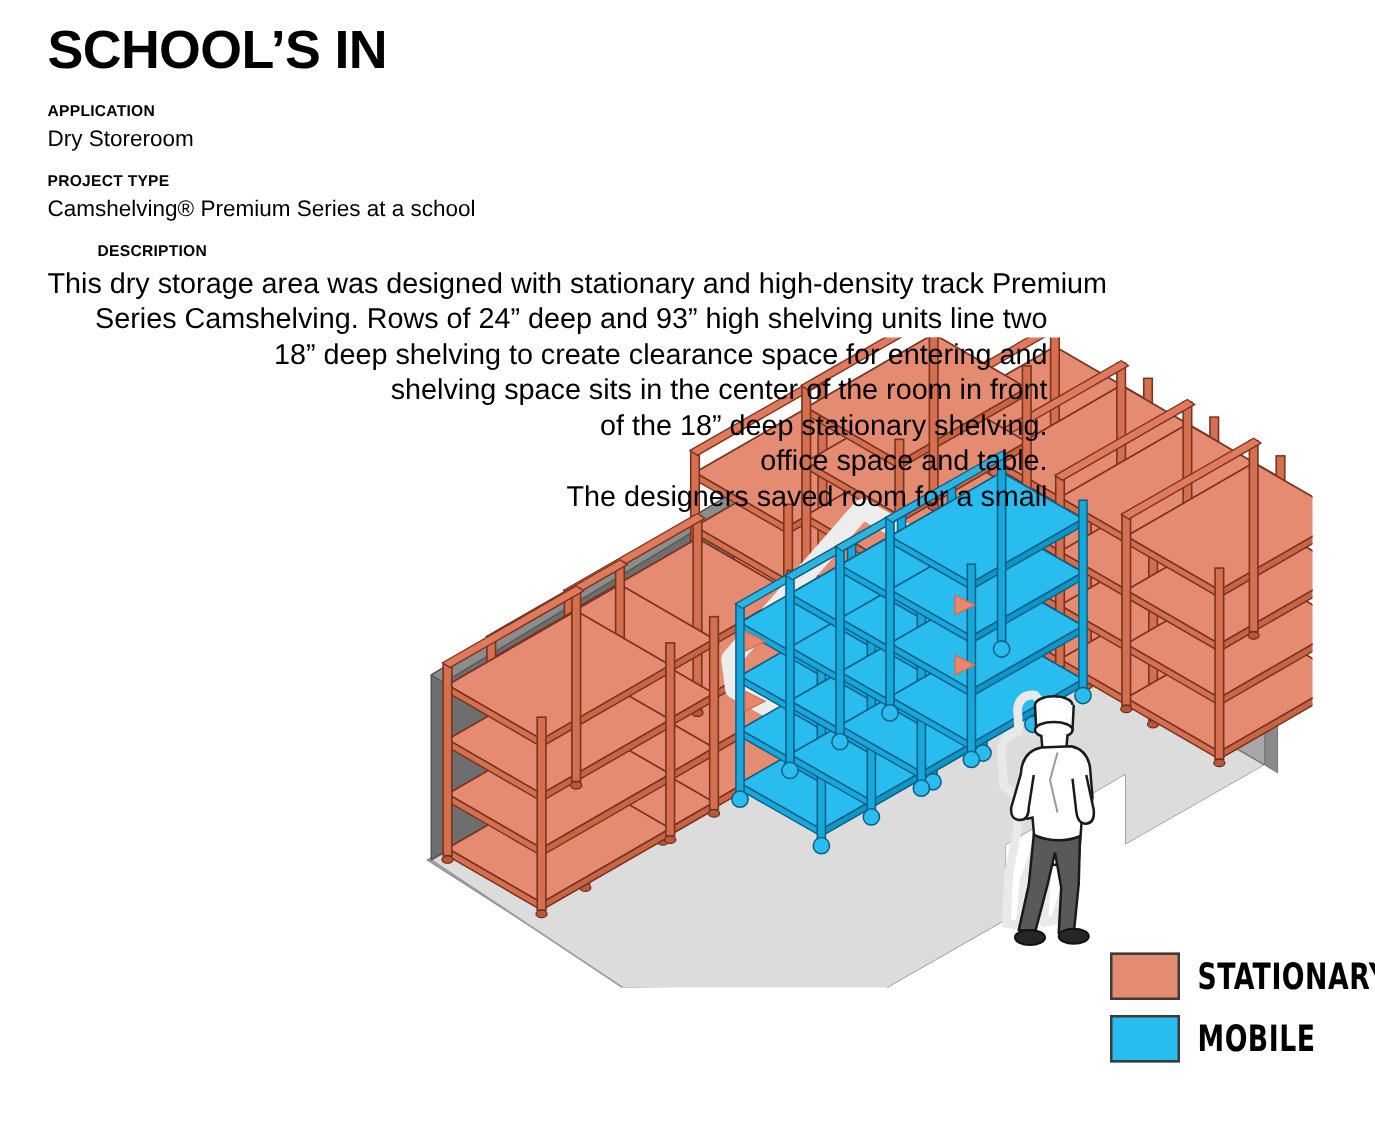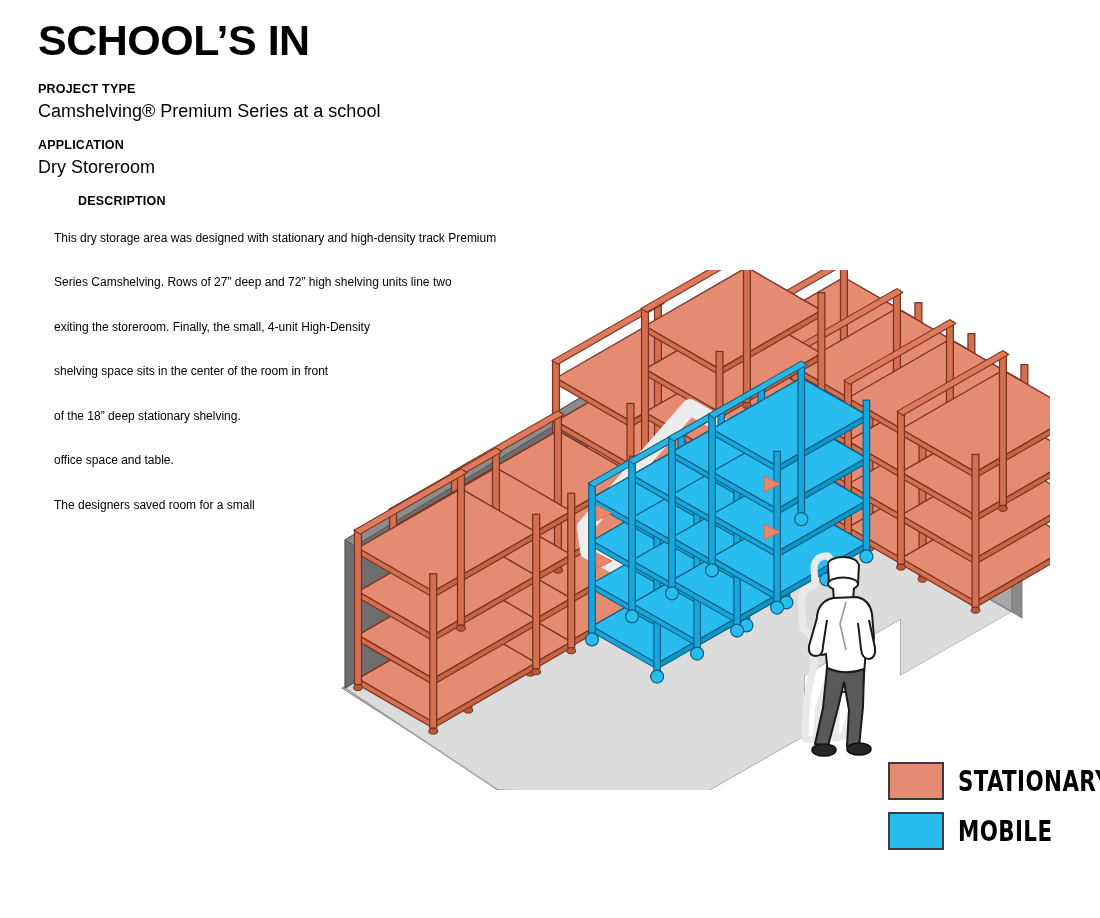--- a/index.html
+++ b/index.html
@@ -258,13 +258,13 @@
     <h1 class="title">SCHOOL’S IN</h1>
 
     <div class="field">
+      <div class="field-label">APPLICATION</div>
+      <div class="field-value">Dry Storeroom</div>
+    </div>
+
+    <div class="field">
       <div class="field-label">PROJECT TYPE</div>
       <div class="field-value">Camshelving® Premium Series at a school</div>
-    </div>
-
-    <div class="field">
-      <div class="field-label">APPLICATION</div>
-      <div class="field-value">Dry Storeroom</div>
     </div>
 
     <div class="desc-block">

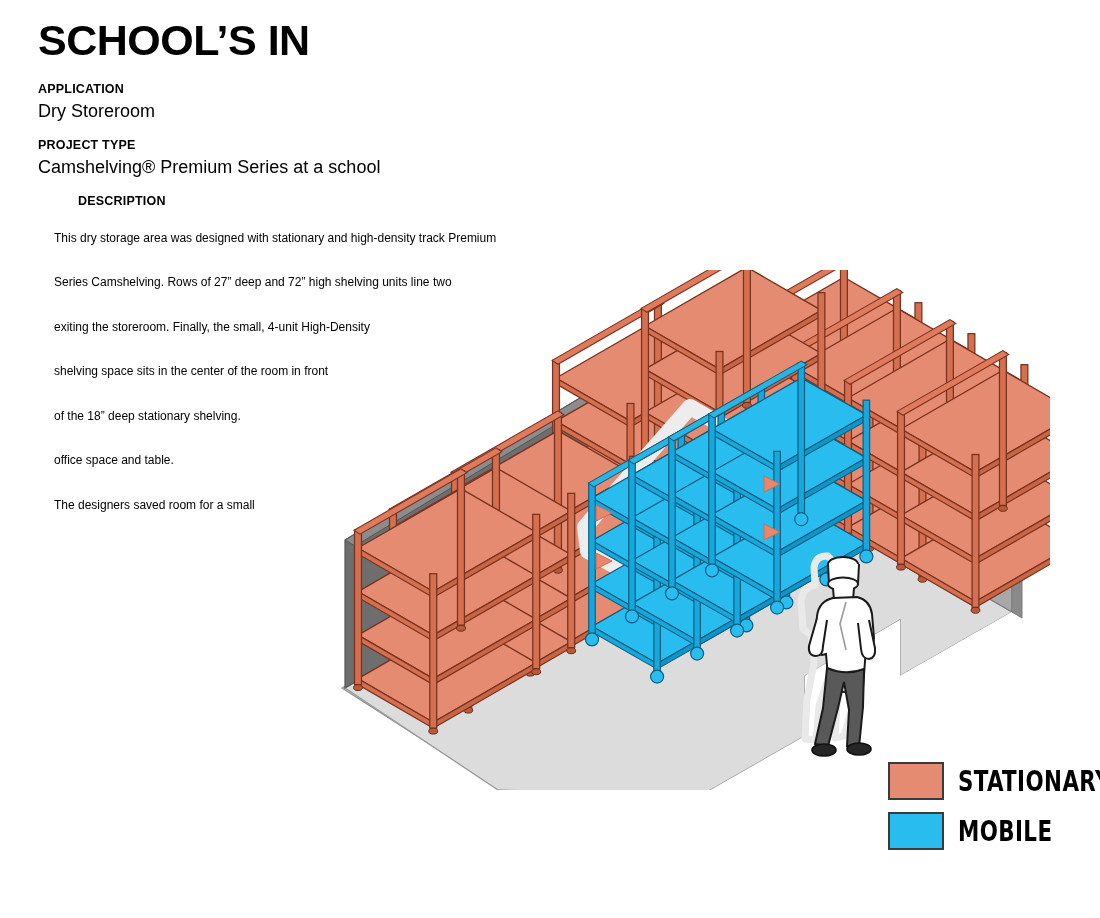--- a/index.html
+++ b/index.html
@@ -29,7 +29,7 @@
     font-size:12.5px;font-weight:bold;letter-spacing:0.2px;margin:0 0 4px 0;padding-left:40px;
   }
   .desc-line{
-    font-size:12px;line-height:28.5px;margin:16px;white-space:pre;
+    font-size:23px;line-height:28.5px;margin:0;white-space:pre;text-align:right;
   }
 
   

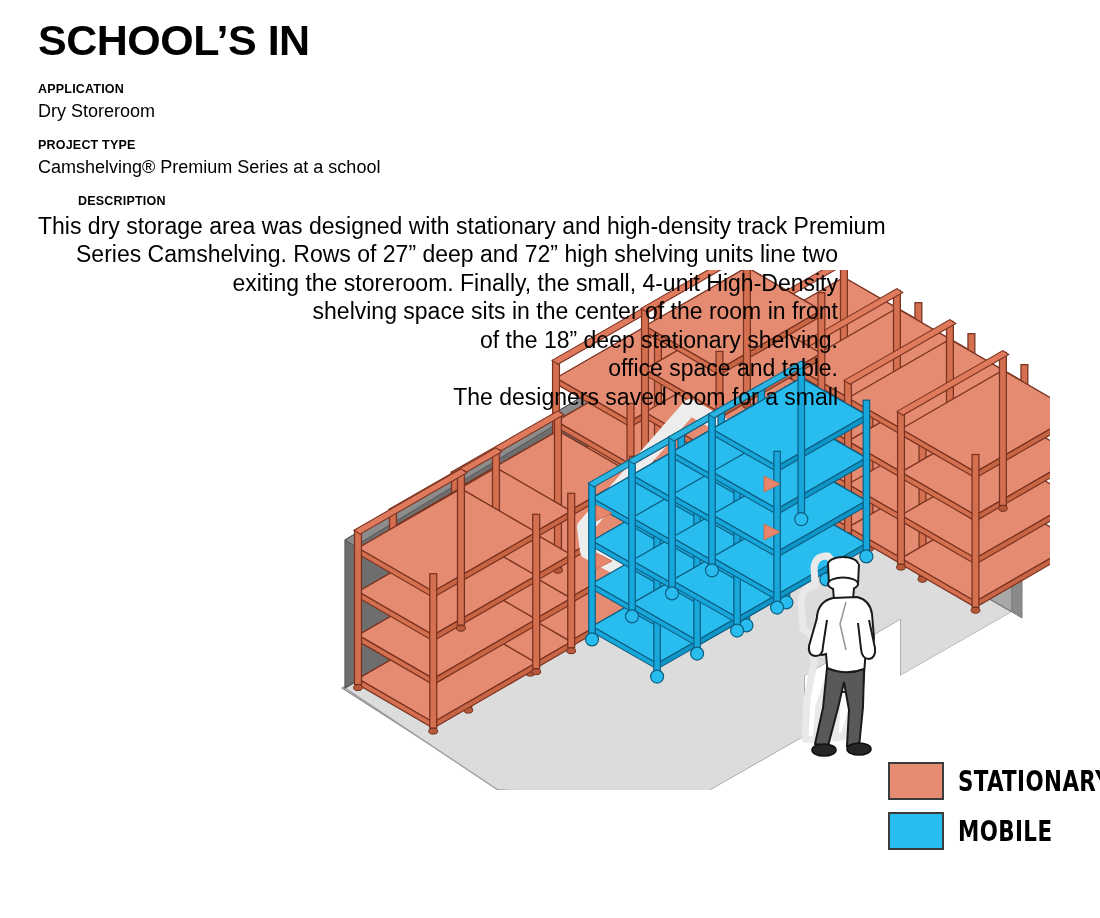--- a/index.html
+++ b/index.html
@@ -270,7 +270,7 @@
     <div class="desc-block">
       <div class="desc-label">DESCRIPTION</div>
       <p class="desc-line">This dry storage area was designed with stationary and high-density track Premium</p>
-      <p class="desc-line">Series Camshelving. Rows of 27” deep and 72” high shelving units line two</p>
+      <p class="desc-line">Series Camshelving. Rows of 24” deep and 93” high shelving units line two</p>
       <p class="desc-line">exiting the storeroom. Finally, the small, 4-unit High-Density</p>
       <p class="desc-line">shelving space sits in the center of the room in front</p>
       <p class="desc-line">of the 18” deep stationary shelving.</p>

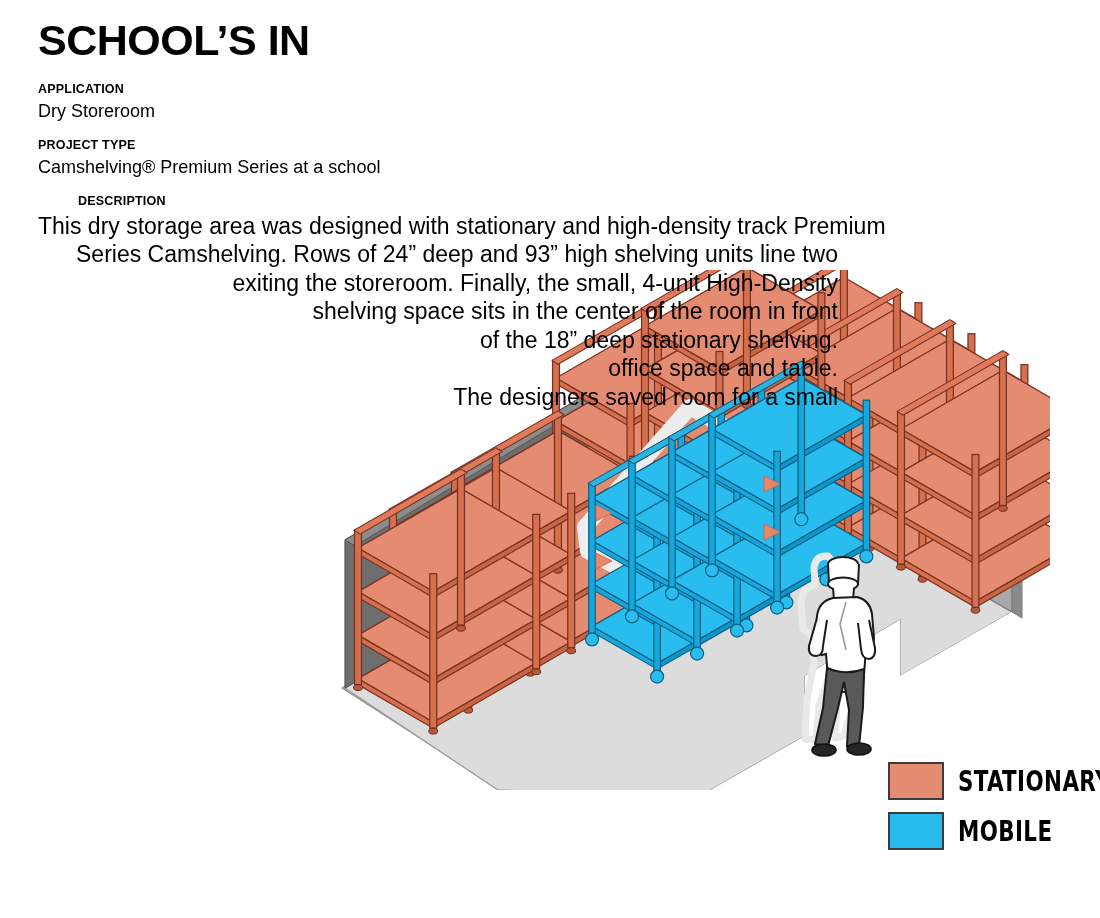--- a/index.html
+++ b/index.html
@@ -271,6 +271,7 @@
       <div class="desc-label">DESCRIPTION</div>
       <p class="desc-line">This dry storage area was designed with stationary and high-density track Premium</p>
       <p class="desc-line">Series Camshelving. Rows of 24” deep and 93” high shelving units line two</p>
+      <p class="desc-line">18” deep shelving to create clearance space for entering and</p>
       <p class="desc-line">exiting the storeroom. Finally, the small, 4-unit High-Density</p>
       <p class="desc-line">shelving space sits in the center of the room in front</p>
       <p class="desc-line">of the 18” deep stationary shelving.</p>

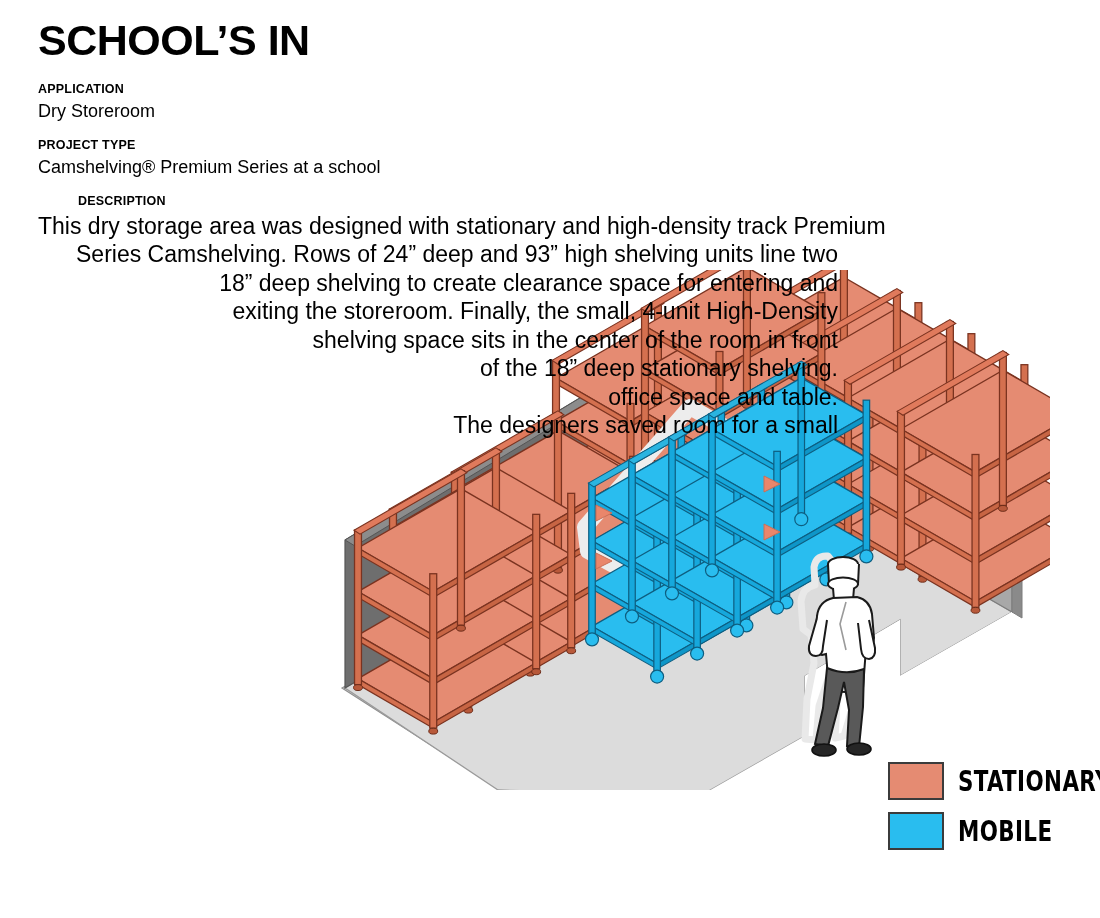--- a/index.html
+++ b/index.html
@@ -272,7 +272,6 @@
       <p class="desc-line">This dry storage area was designed with stationary and high-density track Premium</p>
       <p class="desc-line">Series Camshelving. Rows of 24” deep and 93” high shelving units line two</p>
       <p class="desc-line">18” deep shelving to create clearance space for entering and</p>
-      <p class="desc-line">exiting the storeroom. Finally, the small, 4-unit High-Density</p>
       <p class="desc-line">shelving space sits in the center of the room in front</p>
       <p class="desc-line">of the 18” deep stationary shelving.</p>
       <p class="desc-line">office space and table.</p>

